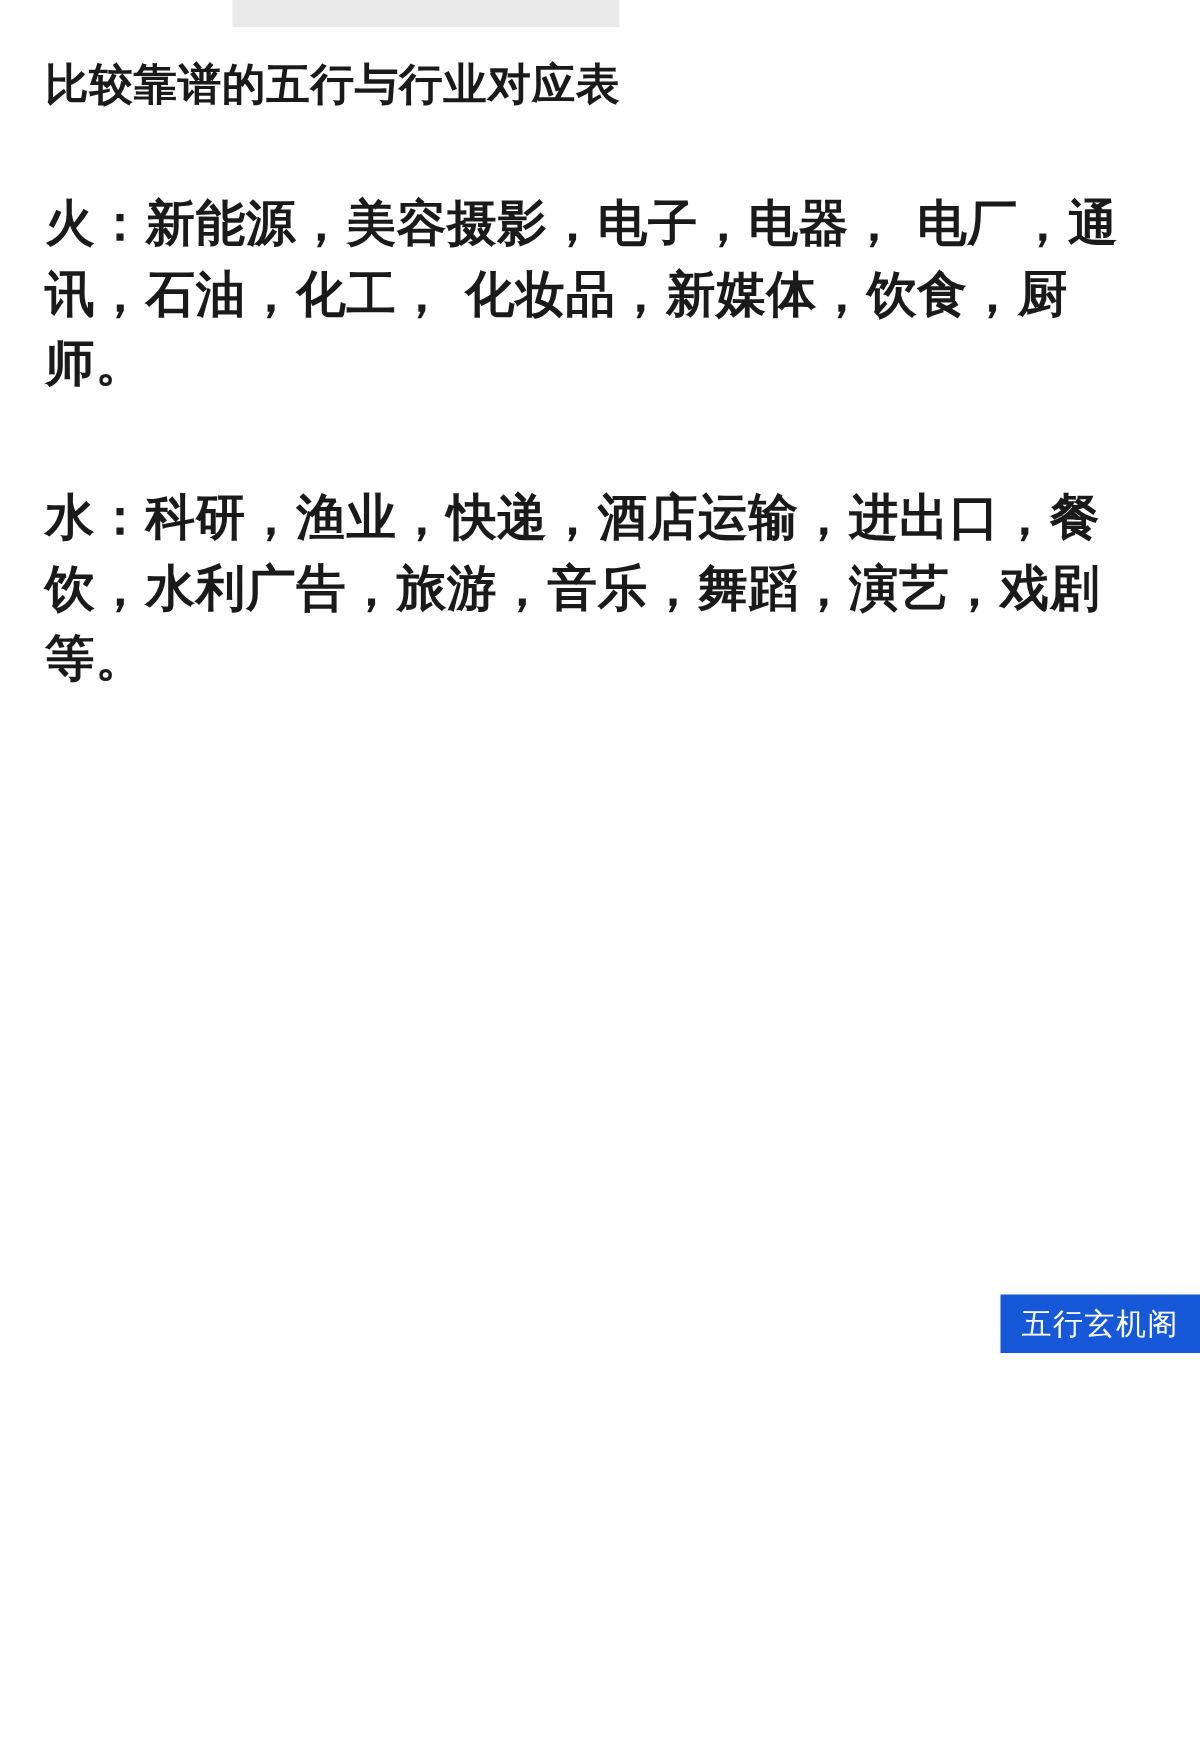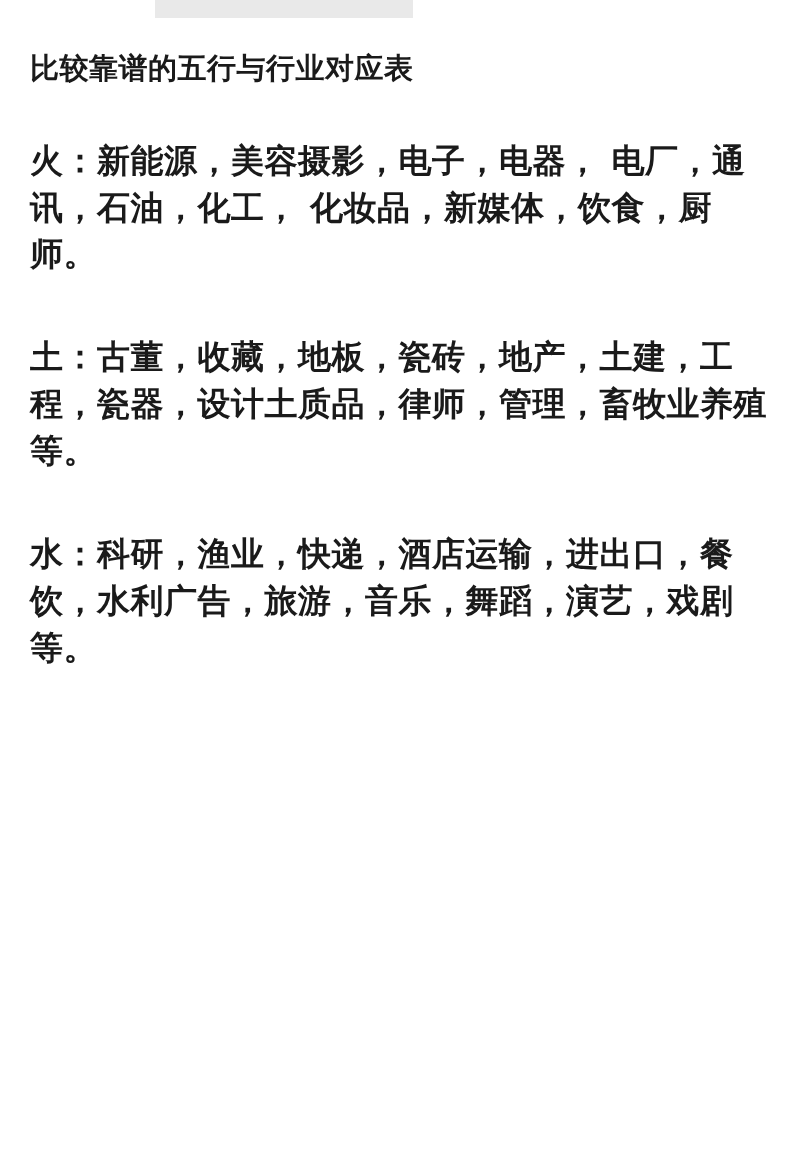--- a/index.html
+++ b/index.html
@@ -20,7 +20,7 @@
     width: 800px;
     height: 902px;
     box-sizing: border-box;
-    padding: 12px 30px;
+    padding: 0 30px;
   }
   .top-strip {
     position: absolute;

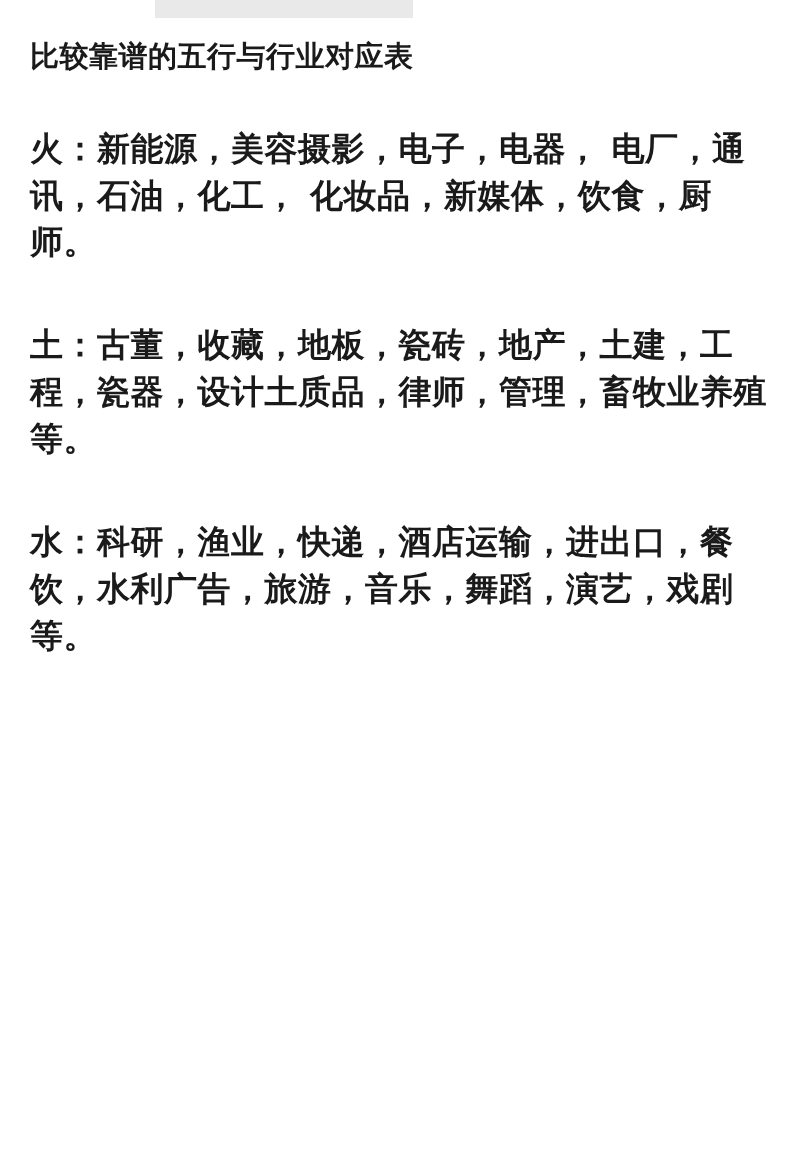--- a/index.html
+++ b/index.html
@@ -72,7 +72,6 @@
   <h1 class="doc-title">比较靠谱的五行与行业对应表</h1>
 
   <p class="section">火：新能源，美容摄影，电子，电器， 电厂，通讯，石油，化工， 化妆品，新媒体，饮食，厨师。</p>
-  <p class="section">土：古董，收藏，地板，瓷砖，地产，土建，工程，瓷器，设计土质品，律师，管理，畜牧业养殖等。</p>
   <p class="section">水：科研，渔业，快递，酒店运输，进出口，餐饮，水利广告，旅游，音乐，舞蹈，演艺，戏剧等。</p>
 
 

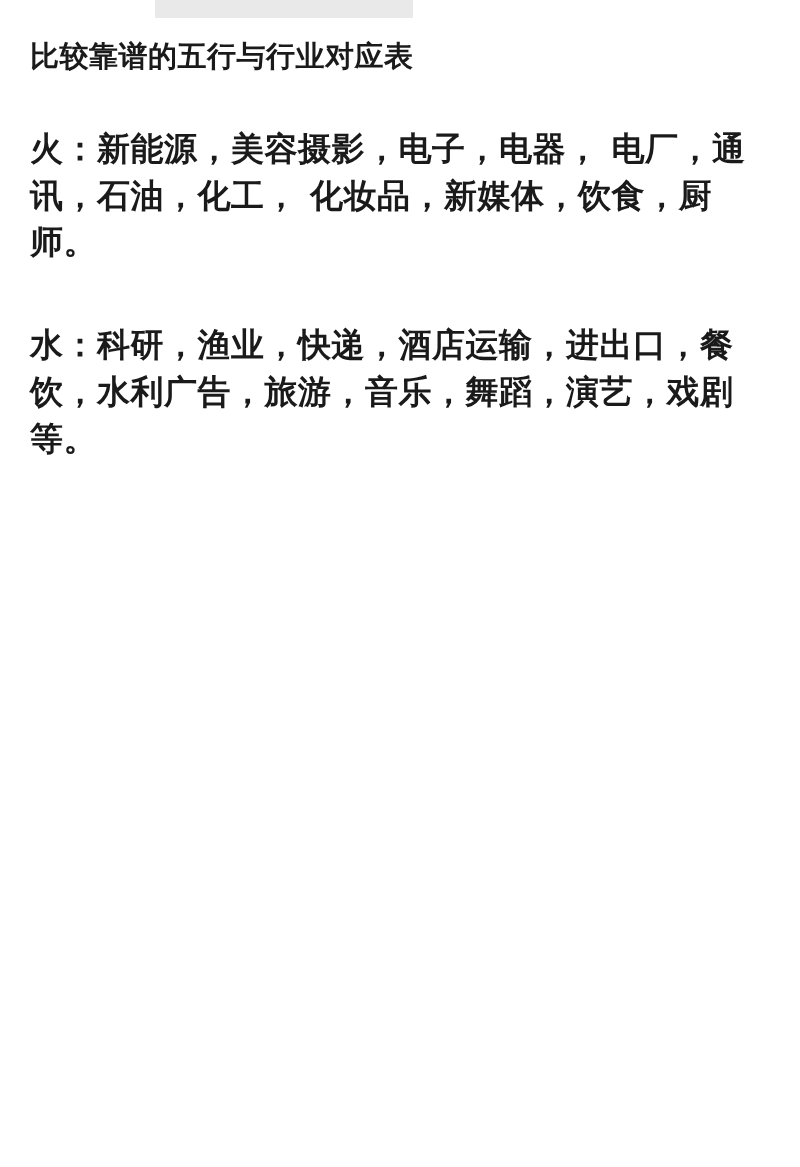--- a/index.html
+++ b/index.html
@@ -74,6 +74,7 @@
   <p class="section">火：新能源，美容摄影，电子，电器， 电厂，通讯，石油，化工， 化妆品，新媒体，饮食，厨师。</p>
   <p class="section">水：科研，渔业，快递，酒店运输，进出口，餐饮，水利广告，旅游，音乐，舞蹈，演艺，戏剧等。</p>
 
+  <div class="watermark" style="background: rgb(22, 88, 216);">五行玄机阁</div>
 
 </div>
 

